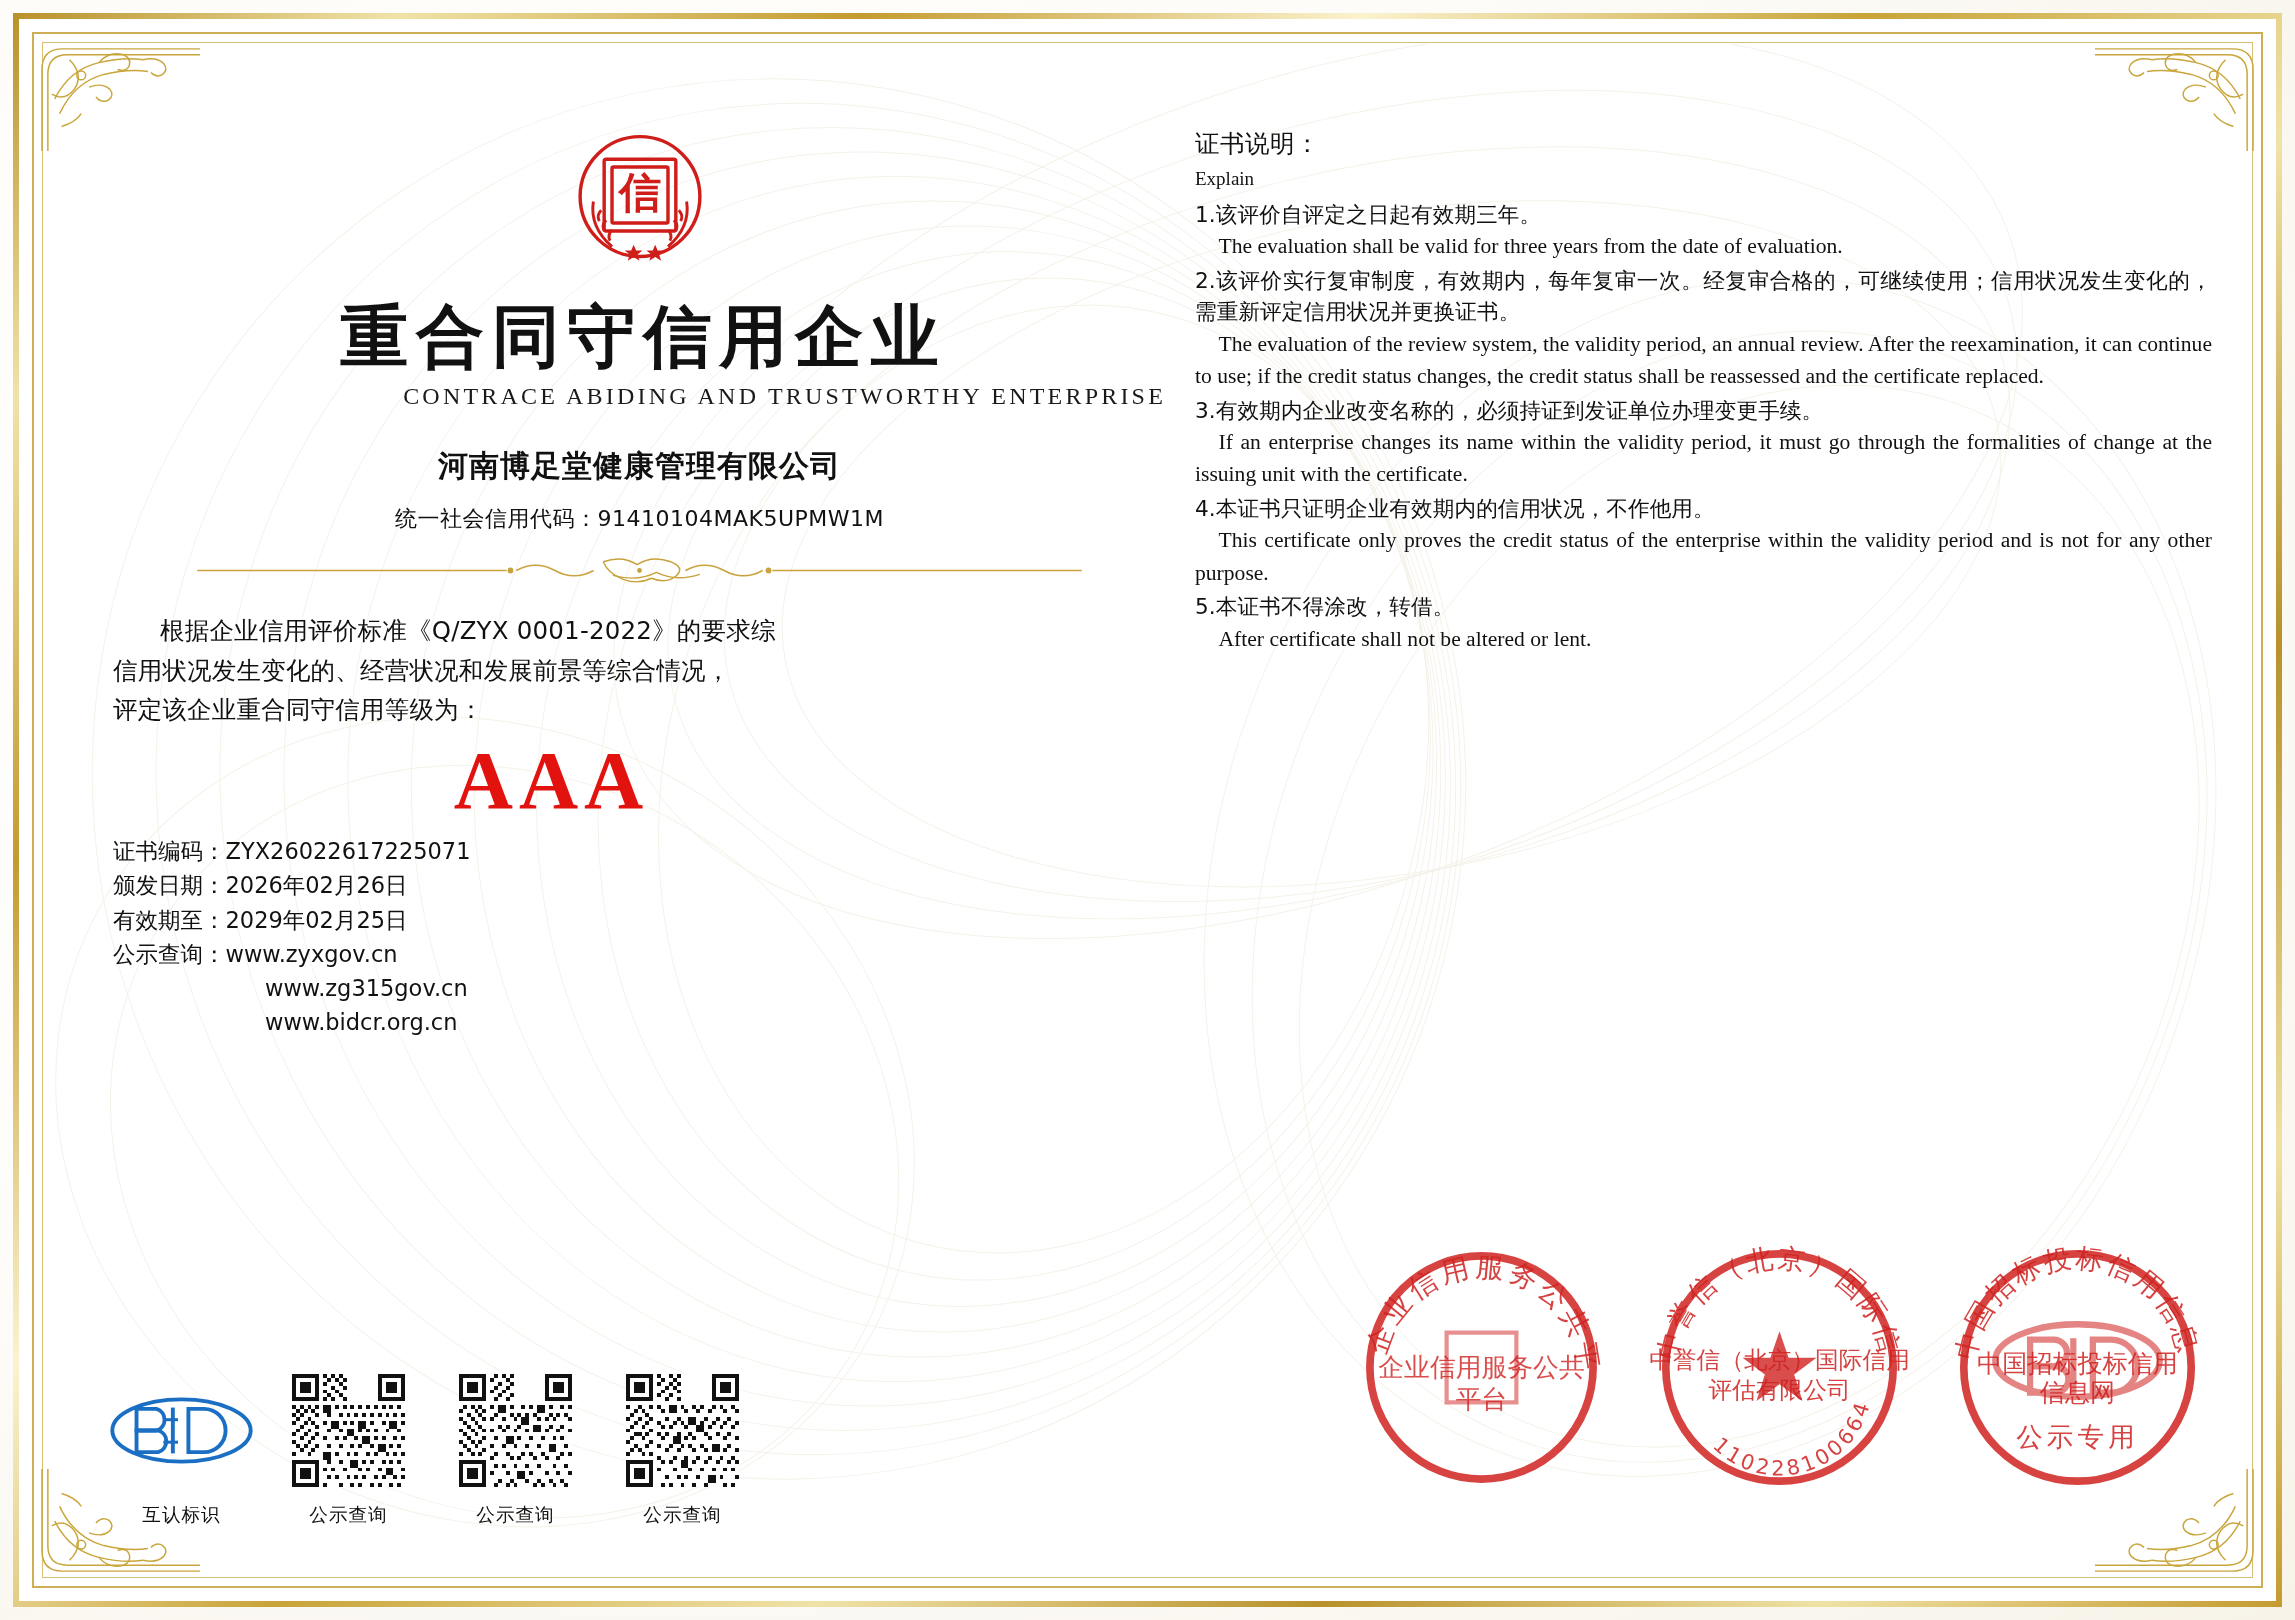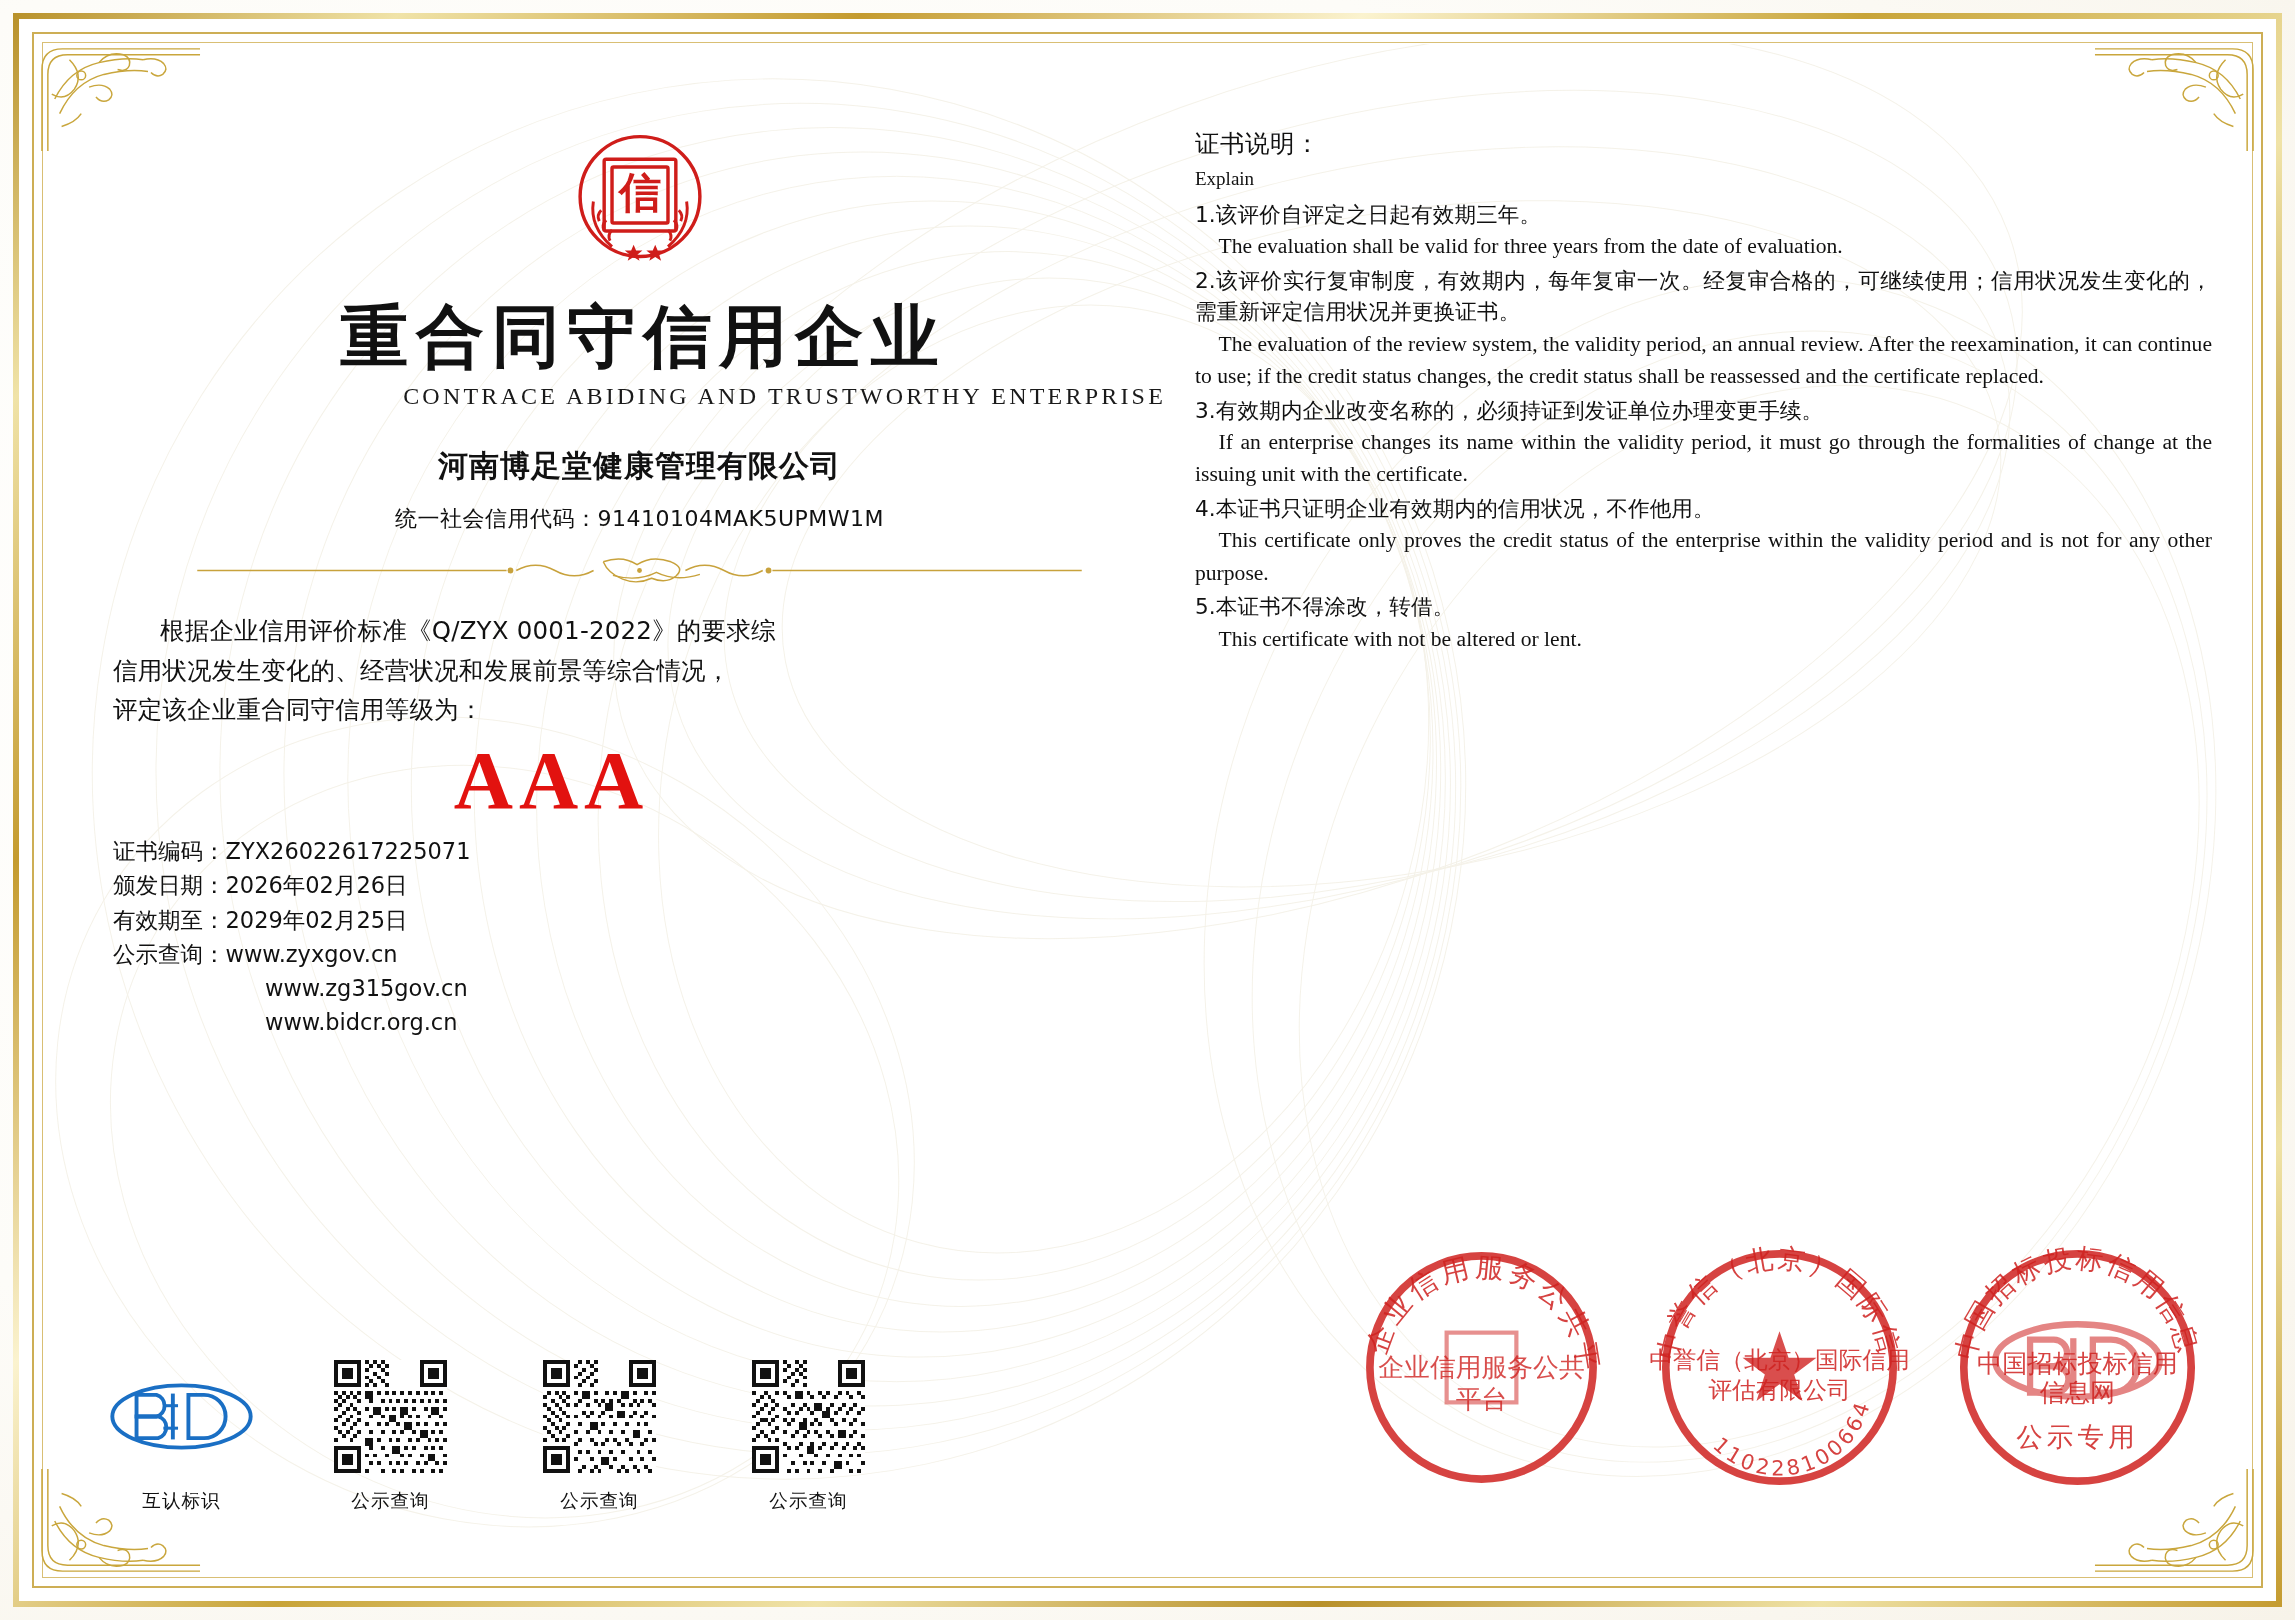--- a/index.html
+++ b/index.html
@@ -537,7 +537,7 @@
         </li>
         <li>
           <div class="zh">5.本证书不得涂改，转借。</div>
-          <div class="en ind">This certificate with not be altered or lent.</div>
+          <div class="en ind">After certificate shall not be altered or lent.</div>
         </li>
       </ul>
 

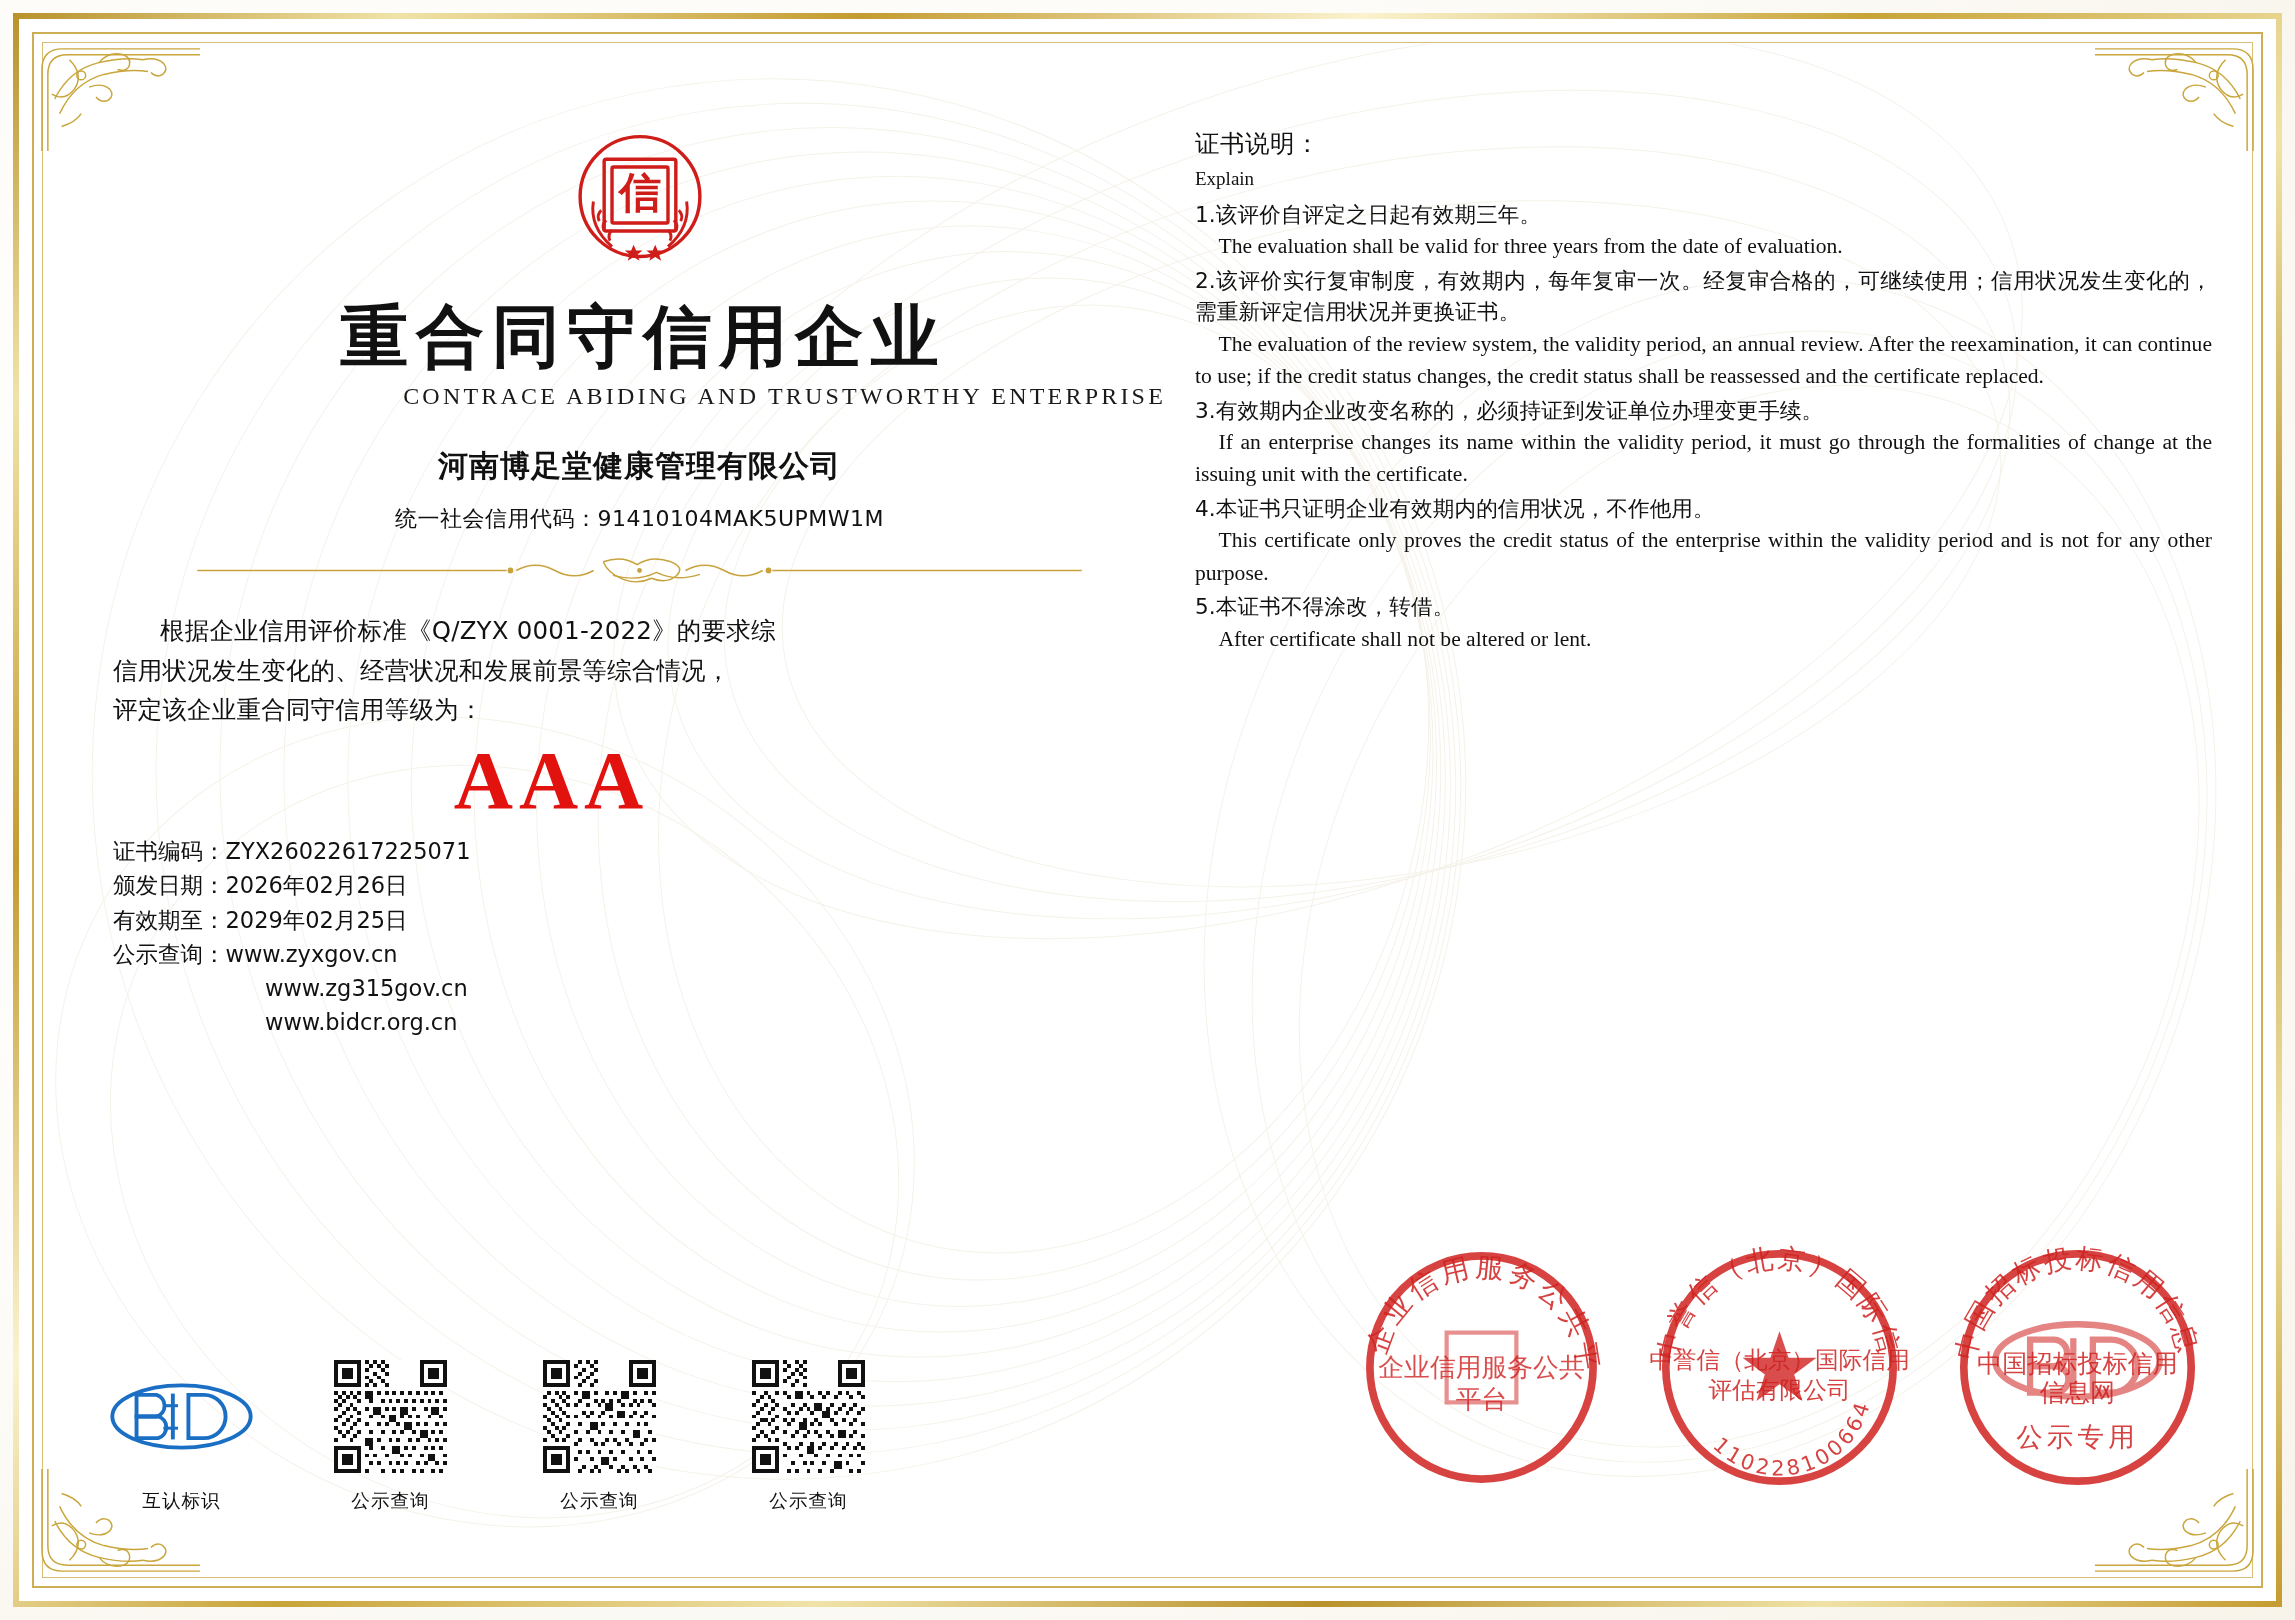--- a/index.html
+++ b/index.html
@@ -146,8 +146,8 @@
 
   
   .badges{
-    position:absolute;left:54px;bottom:52px;
-    display:flex;align-items:flex-end;gap:62px;
+    position:absolute;left:54px;bottom:38px;
+    display:flex;align-items:flex-end;gap:20px;
   }
   .badge{width:147px;text-align:center;}
   .badge .art{height:127px;display:flex;align-items:center;justify-content:center;}

